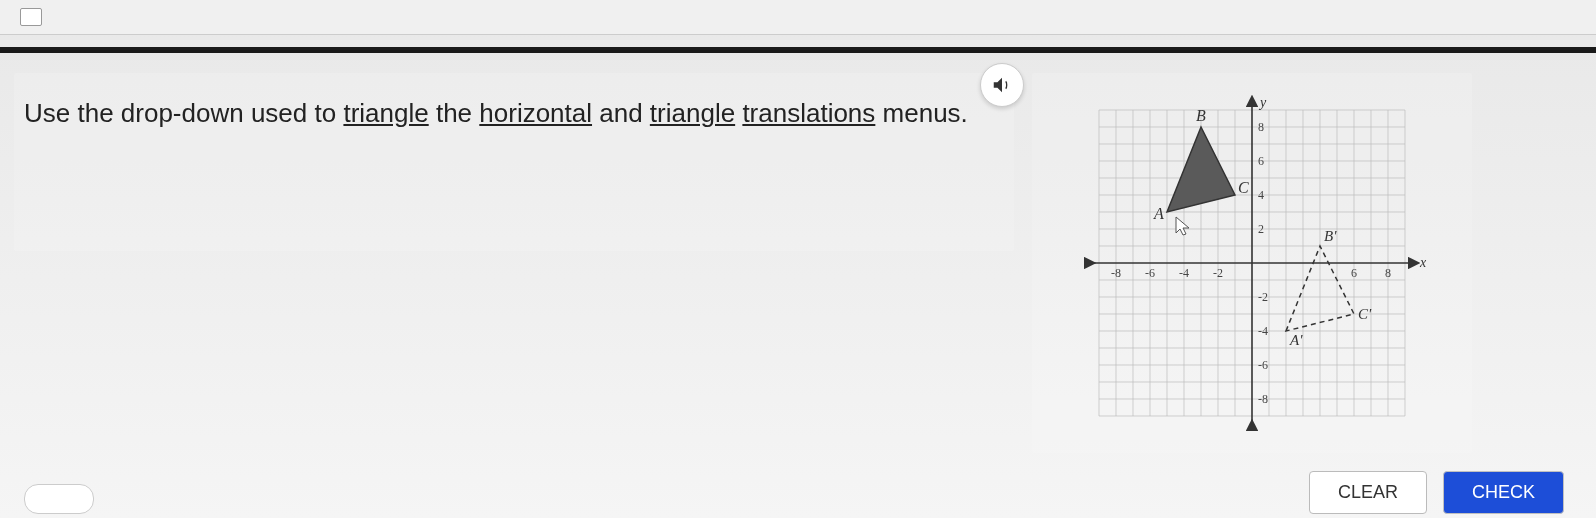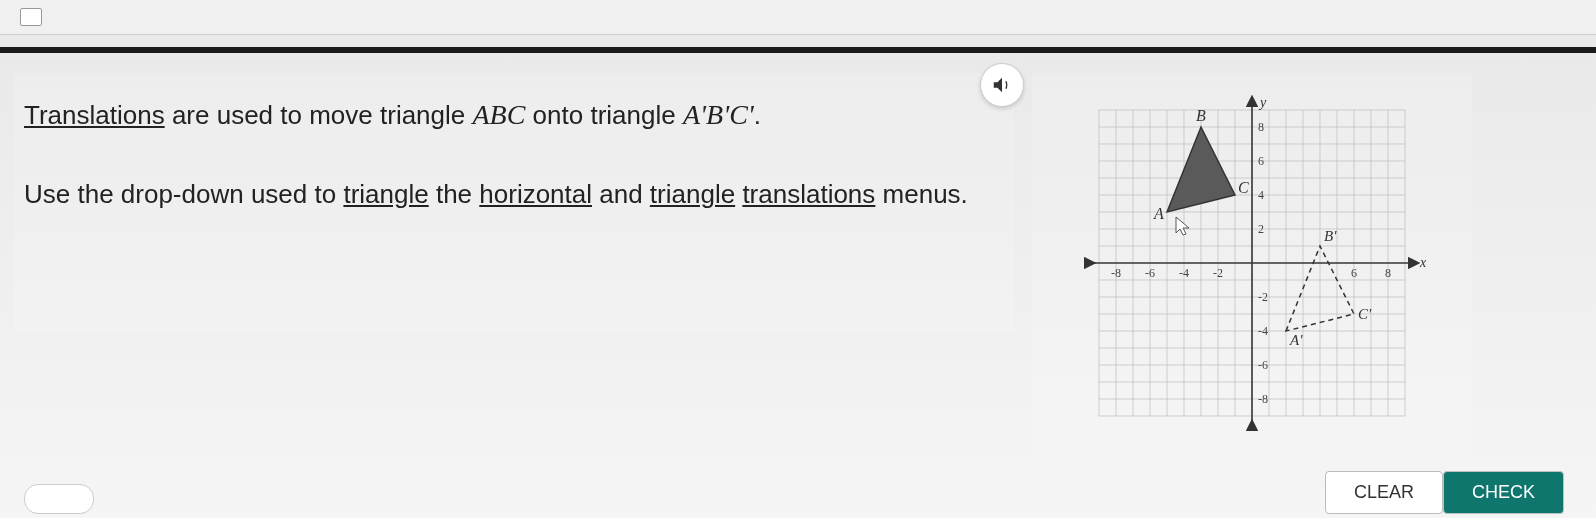--- a/index.html
+++ b/index.html
@@ -121,9 +121,6 @@
         <path d="M16 8c1.5 1 1.5 7 0 8" stroke="#333" stroke-width="1.5" fill="none"></path>
       </svg>
     </div>
-    <p class="question-text question-line1">
-      <span class="underline">Translations</span><span> are used to move triangle </span><span class="italic-math">ABC</span><span> onto triangle </span><span class="italic-math">A'B'C'</span><span>.</span>
-    </p>
     <p class="question-text">
       <span>Use the drop-down used to </span><span class="underline">triangle</span><span> the </span><span class="underline">horizontal</span><span> and </span><span class="underline">triangle</span><span> </span><span class="underline">translations</span><span> menus.</span>
     </p>

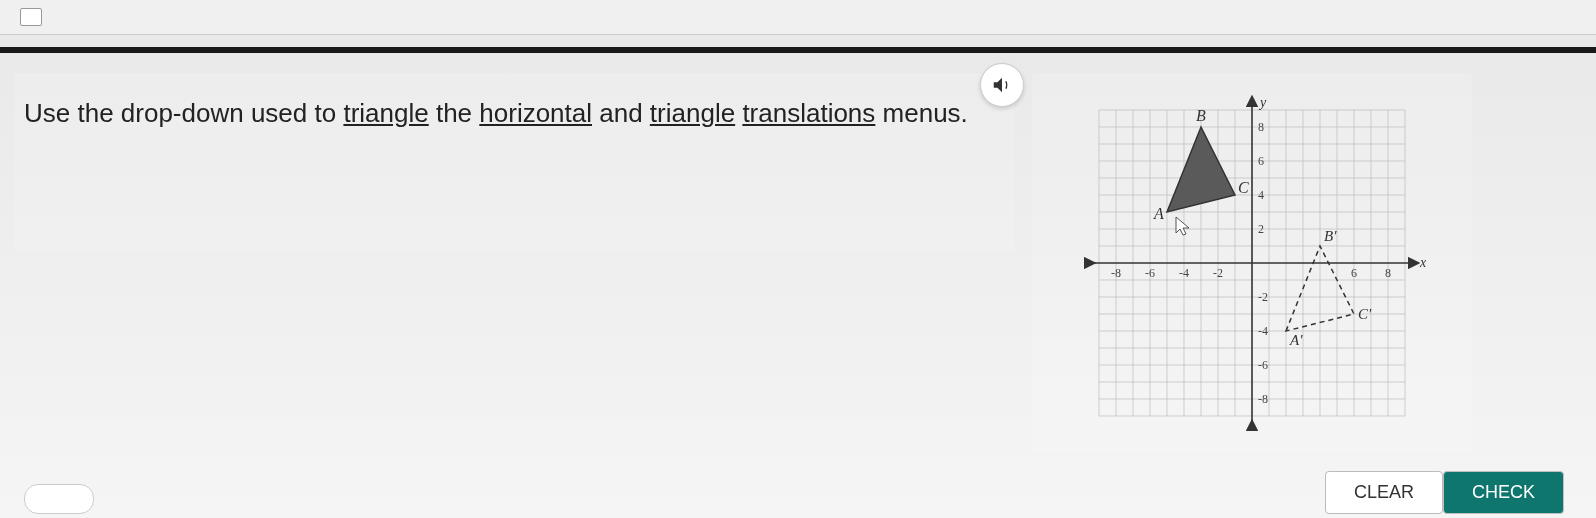--- a/index.html
+++ b/index.html
@@ -85,6 +85,7 @@
       bottom: 4px;
       right: 32px;
       display: flex;
+      gap: 16px;
     }
     .btn {
       padding: 10px 28px;

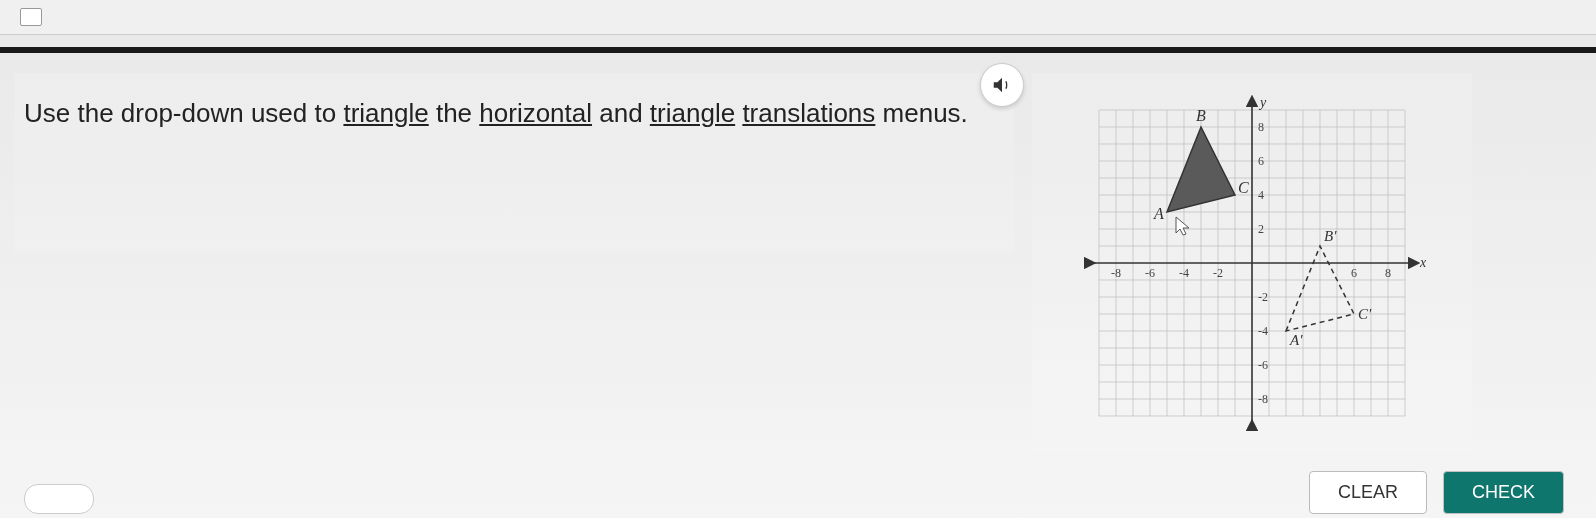--- a/index.html
+++ b/index.html
@@ -96,7 +96,7 @@
       border: 1px solid #bbb;
     }
     .btn-clear { background: #fff; color: #333; }
-    .btn-check { background: #0f766e; color: #fff; border-color: #c0c0c0; }
+    .btn-check { background: #1d4ed8; color: #fff; border-color: #c0c0c0; }
     .bottom-left-btn {
       position: absolute;
       bottom: 4px;

